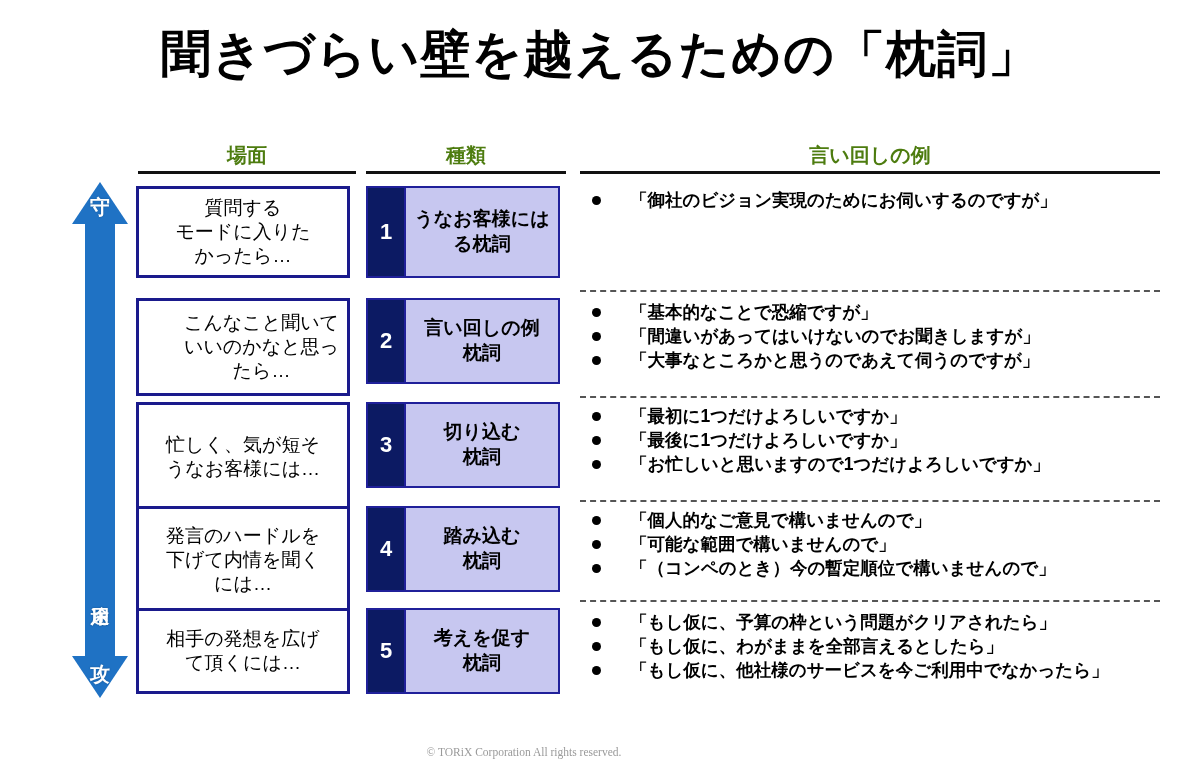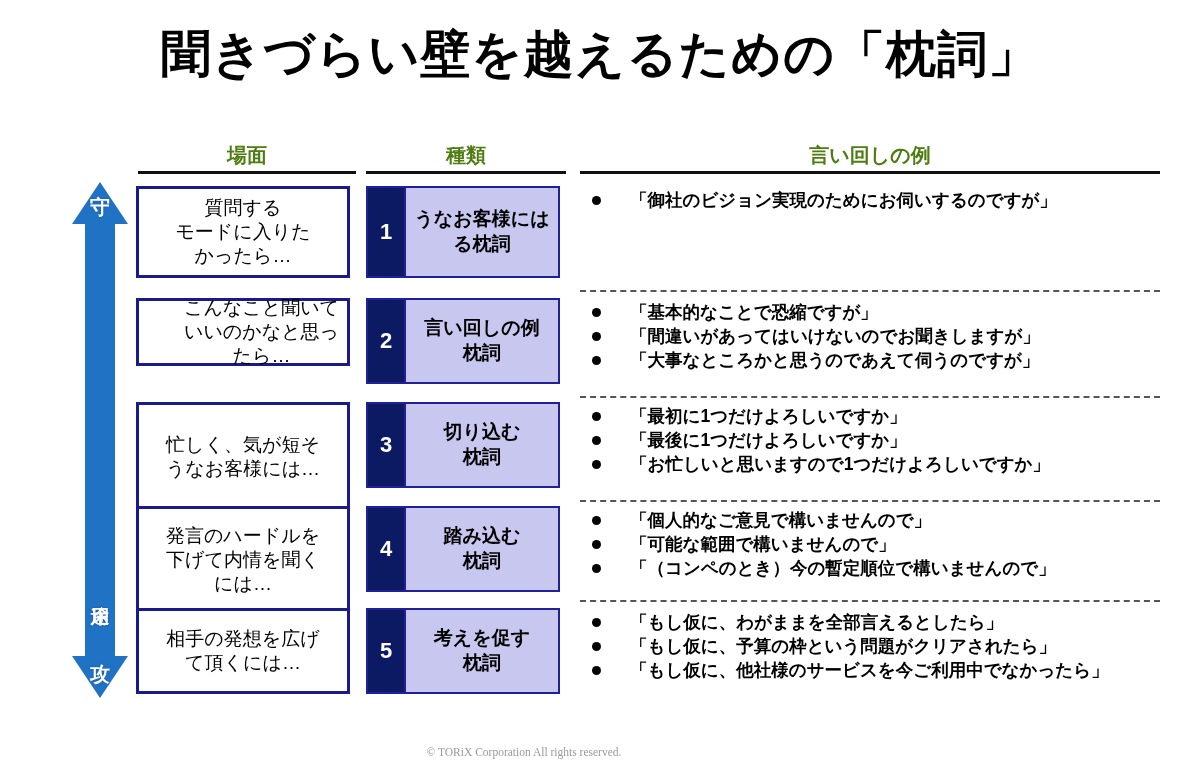--- a/index.html
+++ b/index.html
@@ -248,7 +248,7 @@
         </ul>
       </div>
       <div class="row" style="top: 298px;">
-        <div class="scene-box" style="height: 68px; padding-left: 43px;">こんなこと聞いて
+        <div class="scene-box" style="height: 98px; padding-left: 43px;">こんなこと聞いて
 いいのかなと思っ
 たら…</div>
         <div class="type-box" style="height: 86px;">

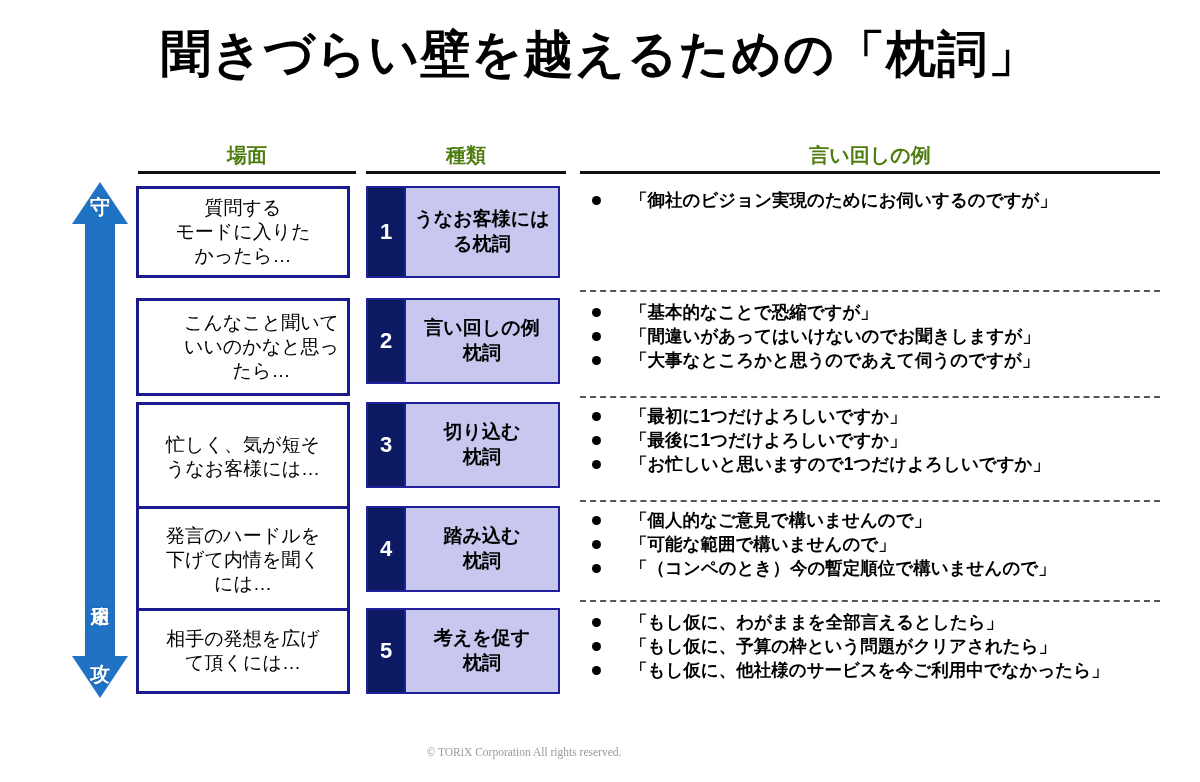--- a/index.html
+++ b/index.html
@@ -300,8 +300,8 @@
 枕詞</div>
         </div>
         <ul class="bullets">
+          <li>「もし仮に、予算の枠という問題がクリアされたら」</li>
           <li>「もし仮に、わがままを全部言えるとしたら」</li>
-          <li>「もし仮に、予算の枠という問題がクリアされたら」</li>
           <li>「もし仮に、他社様のサービスを今ご利用中でなかったら」</li>
         </ul>
       </div>

